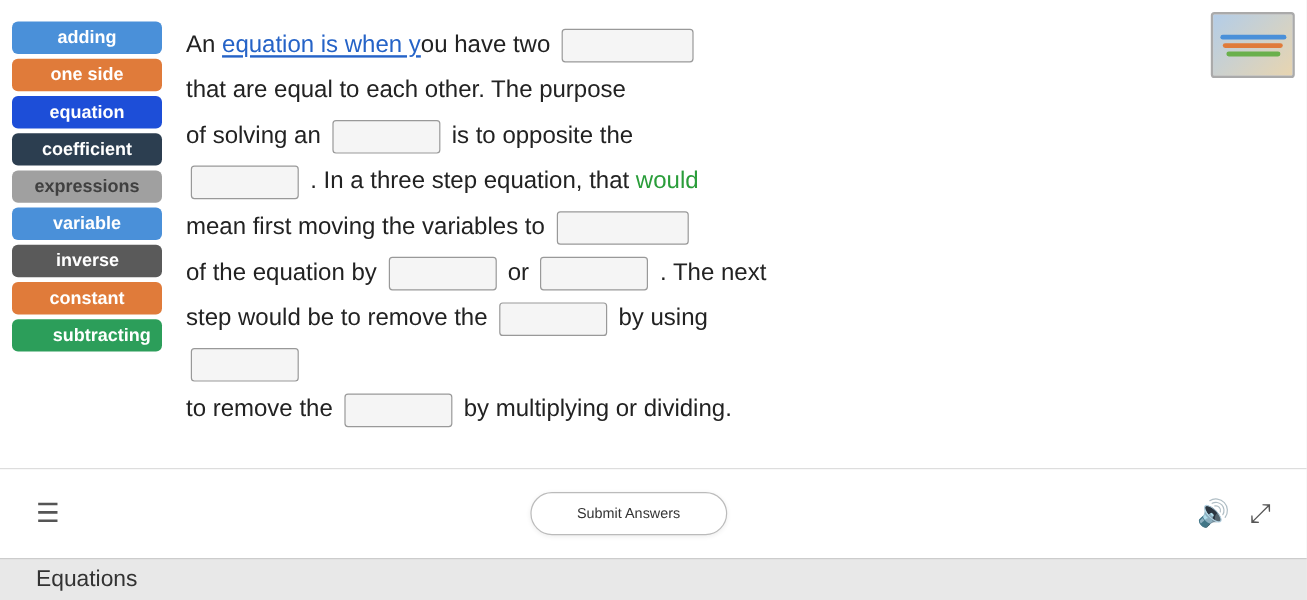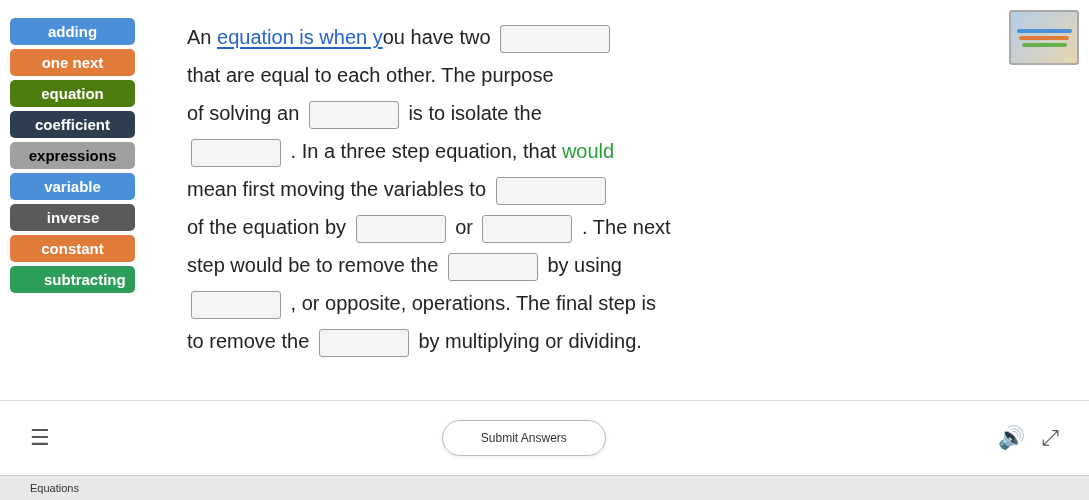--- a/index.html
+++ b/index.html
@@ -19,7 +19,6 @@
       flex: 1;
       background: #ffffff;
       position: relative;
-      gap: 32px;
     }
 
     .word-bank {

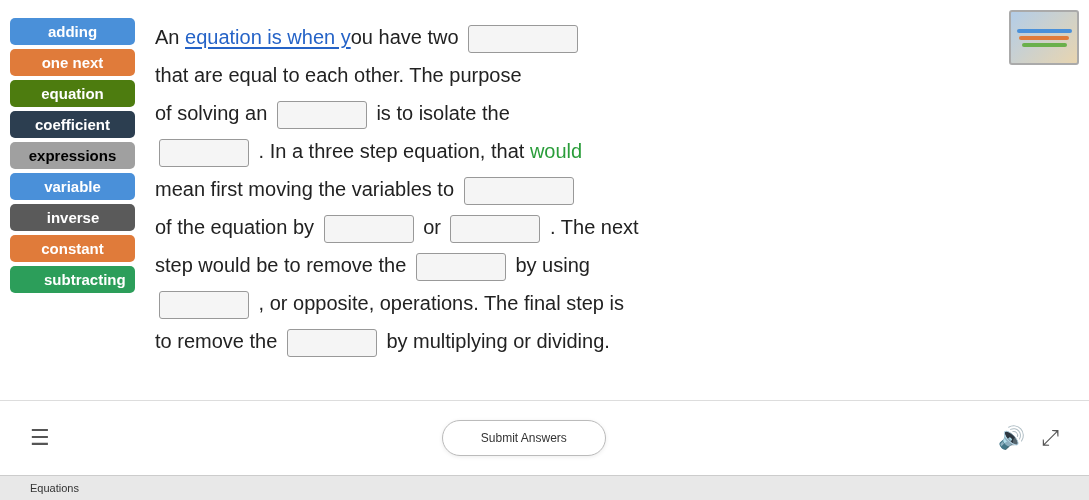--- a/index.html
+++ b/index.html
@@ -187,7 +187,7 @@
 
   <div class="word-bank">
     <div class="word-chip chip-adding">adding</div>
-    <div class="word-chip chip-one-side">one next</div>
+    <div class="word-chip chip-one-side">one side</div>
     <div class="word-chip chip-equation">equation</div>
     <div class="word-chip chip-coefficient">coefficient</div>
     <div class="word-chip chip-expressions">expressions</div>

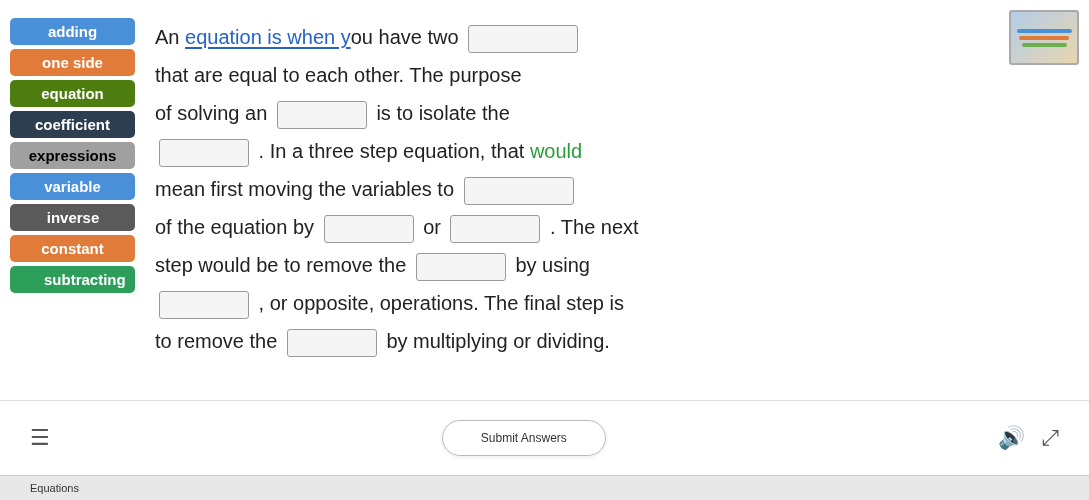--- a/index.html
+++ b/index.html
@@ -44,7 +44,7 @@
 
     .chip-adding      { background: #4a90d9; }
     .chip-one-side    { background: #e07b3a; }
-    .chip-equation    { background: #4d7c0f; }
+    .chip-equation    { background: #1d4ed8; }
     .chip-coefficient { background: #2c3e50; }
     .chip-expressions { background: #a0a0a0; color: #000000; }
     .chip-variable    { background: #4a90d9; }

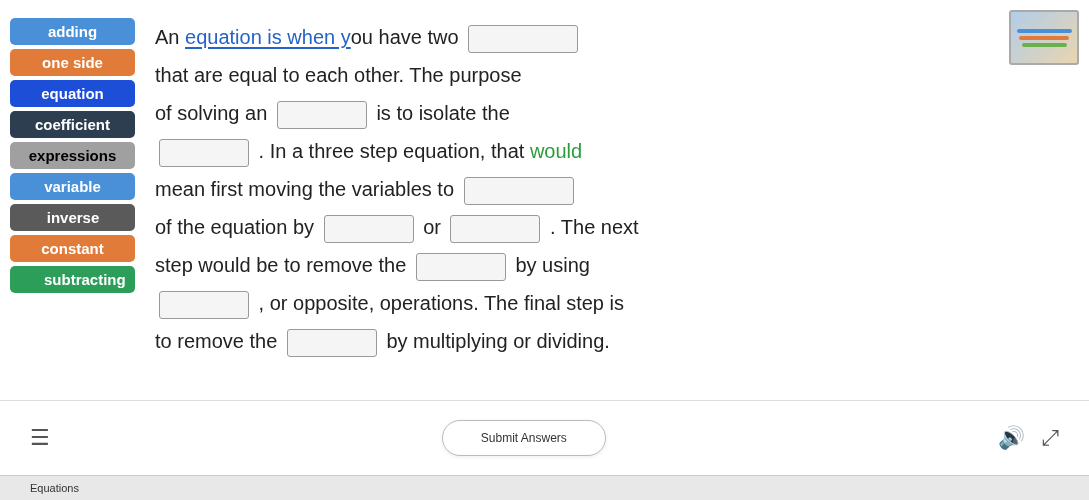--- a/index.html
+++ b/index.html
@@ -216,7 +216,7 @@
       
       <span>of solving an </span>
       <span class="blank blank-sm"></span>
-      <span> is to isolate the</span>
+      <span> is to opposite the</span>
       <br>
       
       <span class="blank blank-sm"></span>

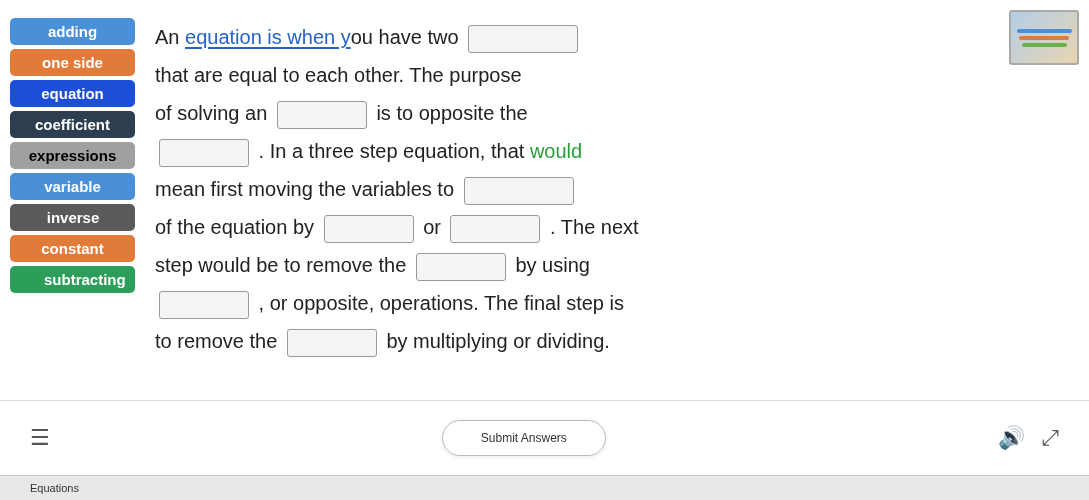--- a/index.html
+++ b/index.html
@@ -46,7 +46,7 @@
     .chip-one-side    { background: #e07b3a; }
     .chip-equation    { background: #1d4ed8; }
     .chip-coefficient { background: #2c3e50; }
-    .chip-expressions { background: #a0a0a0; color: #000000; }
+    .chip-expressions { background: #a0a0a0; color: #404040; }
     .chip-variable    { background: #4a90d9; }
     .chip-inverse     { background: #5a5a5a; padding-left: 11px; }
     .chip-constant    { background: #e07b3a; }

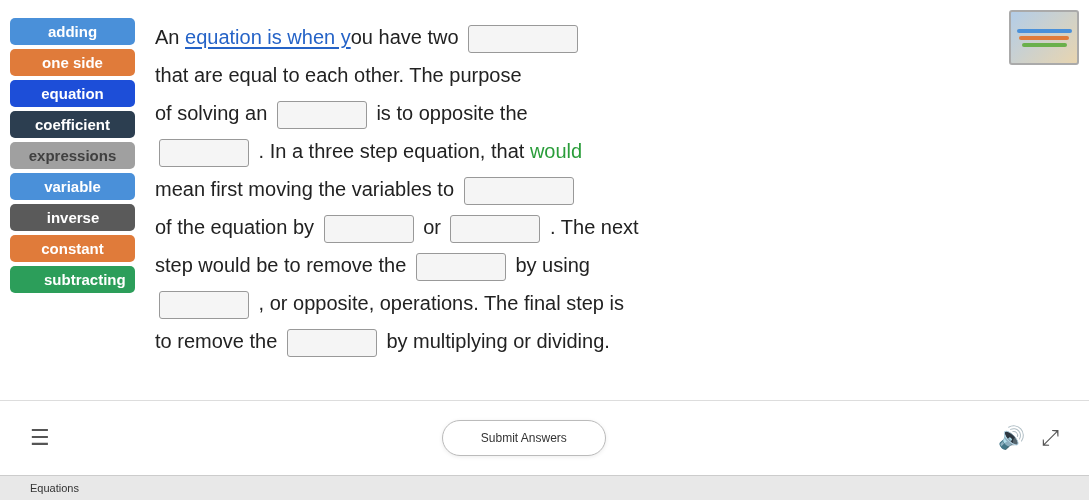--- a/index.html
+++ b/index.html
@@ -240,7 +240,6 @@
       <br>
       
       <span class="blank blank-sm"></span>
-      <span>, or opposite, operations. The final step is</span>
       <br>
       
       <span>to remove the </span>

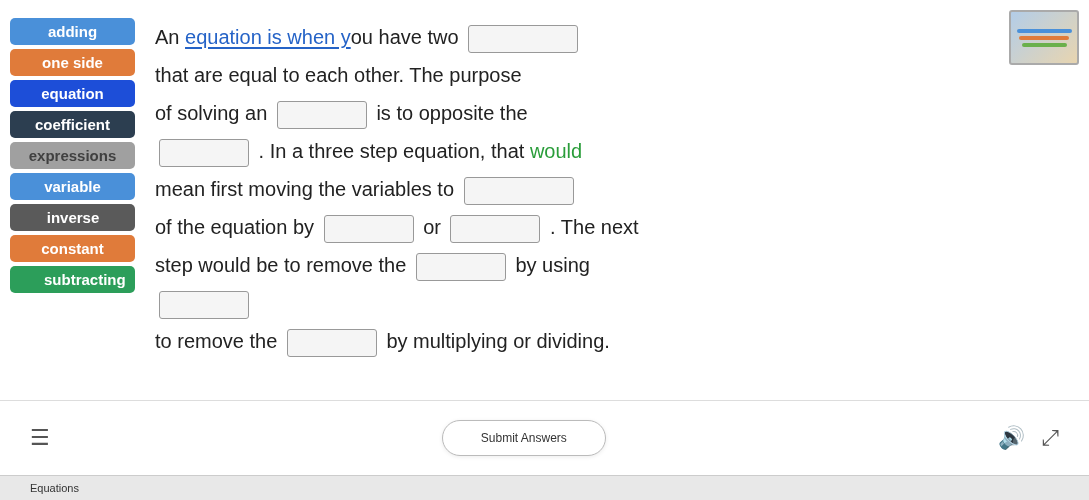--- a/index.html
+++ b/index.html
@@ -175,7 +175,7 @@
     .page-footer {
       background: #e8e8e8;
       padding: 6px 30px;
-      font-size: 11px;
+      font-size: 19px;
       color: #333;
       border-top: 1px solid #ccc;
     }

